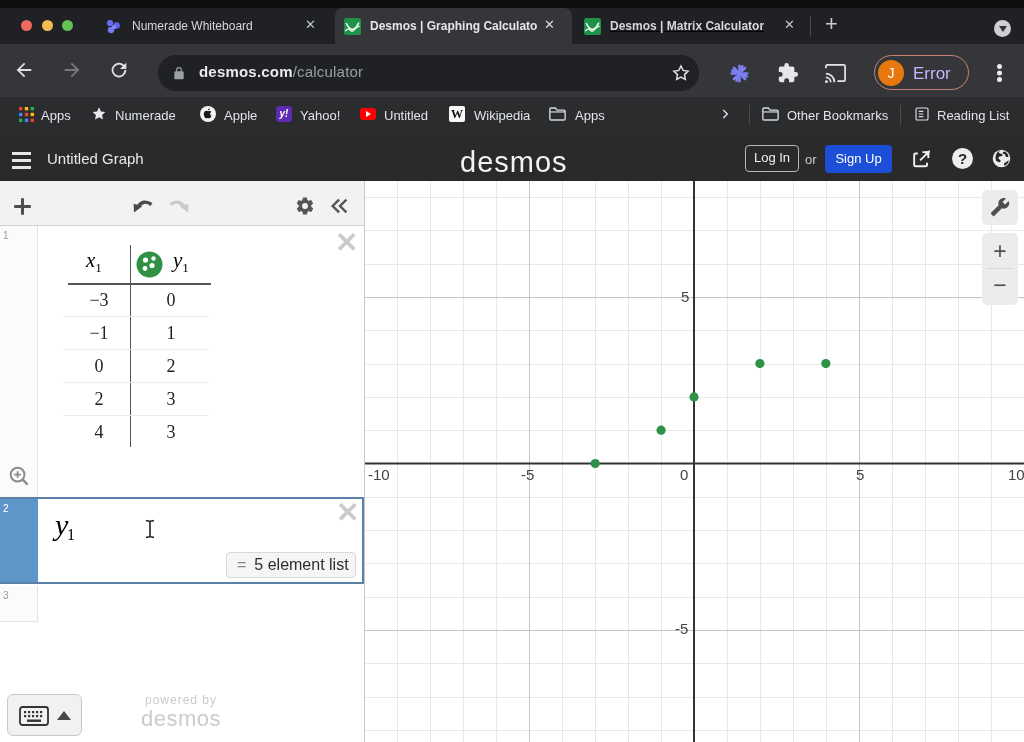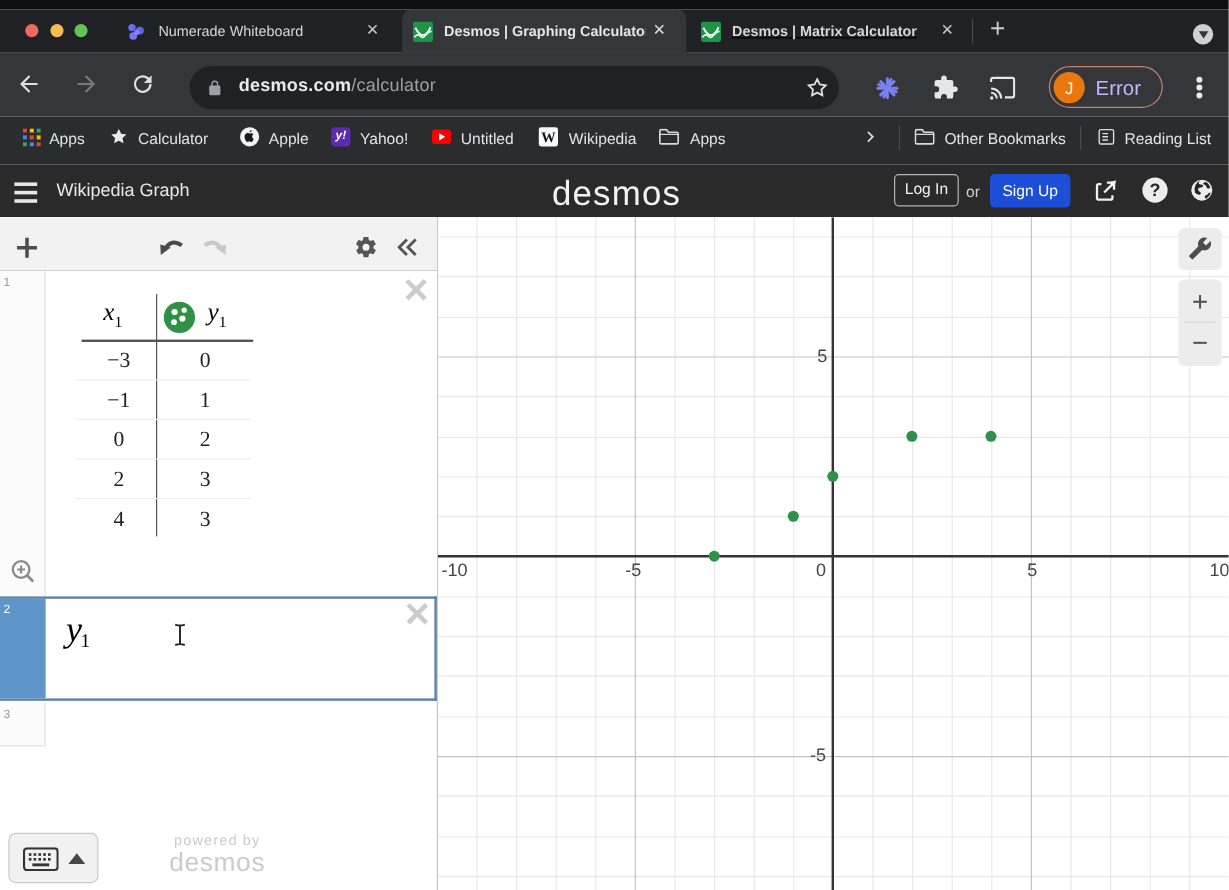--- a/index.html
+++ b/index.html
@@ -165,7 +165,7 @@
   <svg class="abs" style="left:91px;top:9px;" width="16" height="16" viewBox="0 0 24 24">
     <path d="M12 2l2.9 6.2 6.6.8-4.9 4.6 1.3 6.6L12 16.9l-5.9 3.3 1.3-6.6L2.5 9l6.6-.8L12 2z" fill="#e8eaed"></path>
   </svg>
-  <span class="abs bmtext" style="left:115px;">Calculator</span>
+  <span class="abs bmtext" style="left:115px;">Numerade</span>
   <div class="abs" style="left:200px;top:9px;width:16px;height:16px;border-radius:50%;background:#f1f3f4;">
     <svg width="16" height="16" viewBox="0 0 24 24">
         <path d="M15.8 8.8c-.9 0-1.6.5-2.4.5-.8 0-1.6-.5-2.6-.5-1.3 0-2.7.8-3.4 2.1-1.2 2.1-.3 5.2.8 6.9.6.8 1.2 1.7 2.1 1.7.8 0 1.2-.5 2.2-.5s1.3.5 2.2.5c.9 0 1.5-.8 2.1-1.6.7-.9.9-1.8 1-1.9-.1 0-1.9-.8-1.9-2.9 0-1.8 1.5-2.7 1.6-2.7-.9-1.3-2.2-1.6-1.7-1.6zm-1.1-1.7c.4-.5.7-1.2.6-2-.6 0-1.4.4-1.8 1-.4.4-.7 1.2-.6 1.9.7.1 1.4-.4 1.8-.9z" fill="#1a1a1a" transform="translate(-1.5,-2) scale(1.05)"></path>

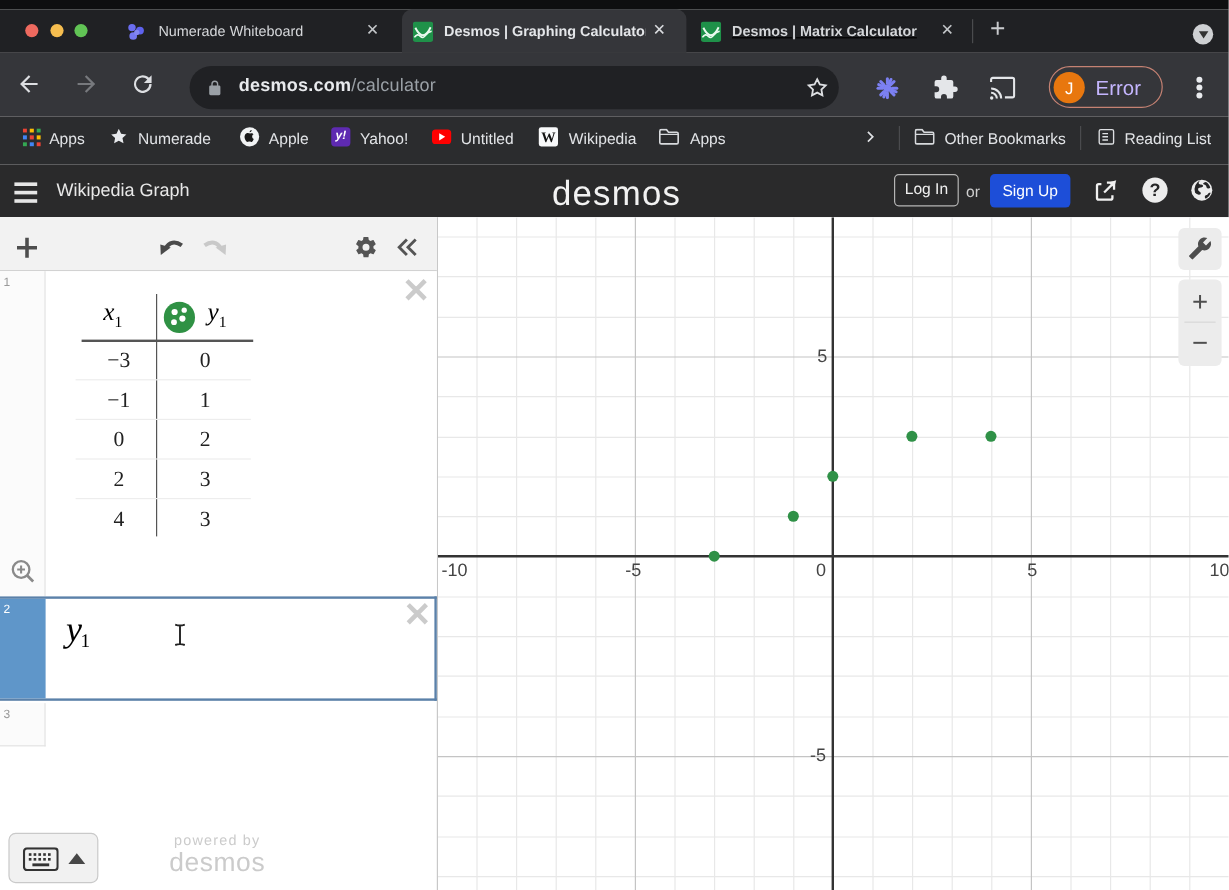--- a/index.html
+++ b/index.html
@@ -206,7 +206,7 @@
 </div>
 <div class="abs" id="dheader">
   <div class="abs" style="left:12px;top:15px;width:19px;height:3px;background:#e6e6e6;box-shadow:0 7px 0 #e6e6e6, 0 14px 0 #e6e6e6;"></div>
-  <div class="abs" style="left:47px;top:13px;font-size:15px;color:#e8e8e8;">Wikipedia Graph</div>
+  <div class="abs" style="left:47px;top:13px;font-size:15px;color:#e8e8e8;">Untitled Graph</div>
   <div class="abs" style="left:460px;top:9px;font-size:29px;color:#f2f2f2;letter-spacing:1px;font-weight:400;">desmos</div>
   <div class="abs" style="left:745px;top:8px;width:54px;height:27px;border:1px solid #b5b5b5;border-radius:4px;color:#f0f0f0;font-size:13px;text-align:center;line-height:24px;">Log In</div>
   <div class="abs" style="left:805px;top:15px;font-size:13px;color:#cfcfcf;">or</div>

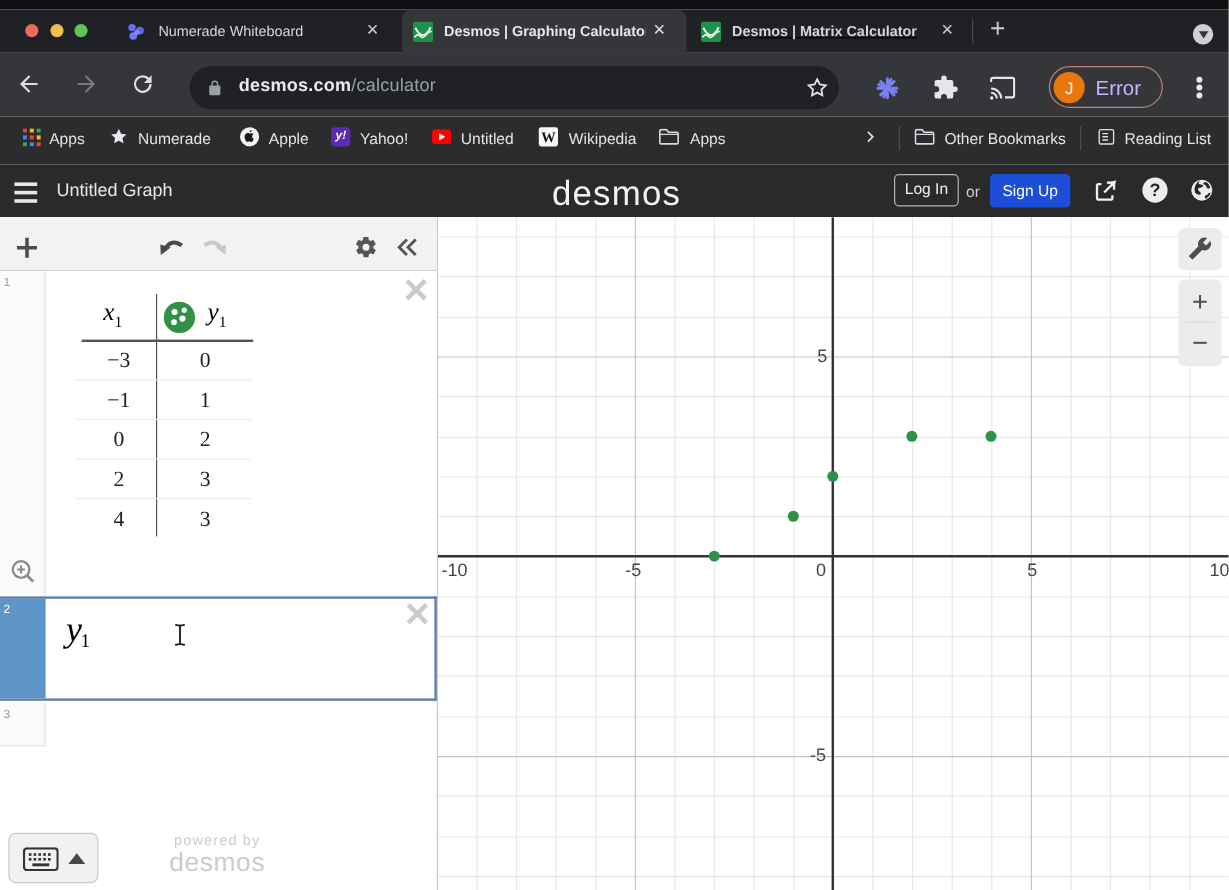--- a/index.html
+++ b/index.html
@@ -296,6 +296,7 @@
     <svg class="abs" style="left:144px;top:20px;" width="12" height="20" viewBox="0 0 12 20">
       <path d="M2 1.5 Q6 3 10 1.5 M6 2.5 V17.5 M2 18.5 Q6 17 10 18.5" fill="none" stroke="#222" stroke-width="1.6"></path>
     </svg>
+    <div class="abs" style="left:226px;top:53px;width:130px;height:26px;background:#f5f5f5;border:1px solid #d9d9d9;border-radius:4px;font-size:16px;color:#2e2e2e;line-height:24px;"><span style="color:#888;padding:0 8px 0 10px;">=</span>5 element list</div>
     <div class="abs xclose" style="left:336px;top:-3px;">✕</div>
   </div>
 

